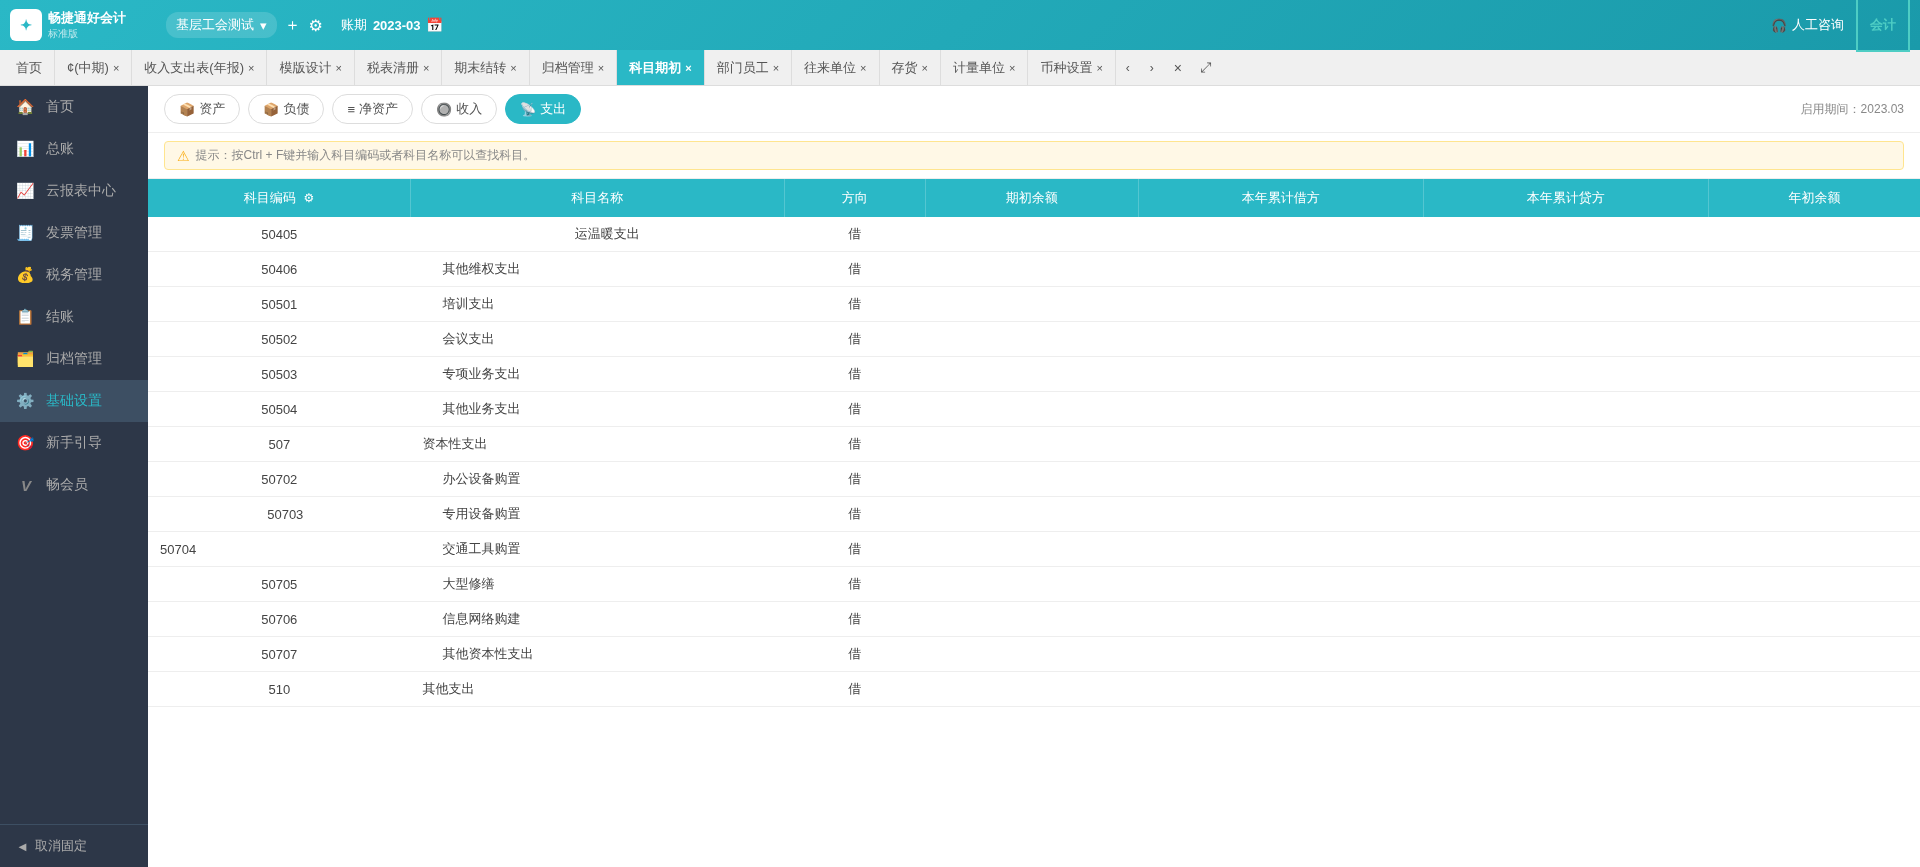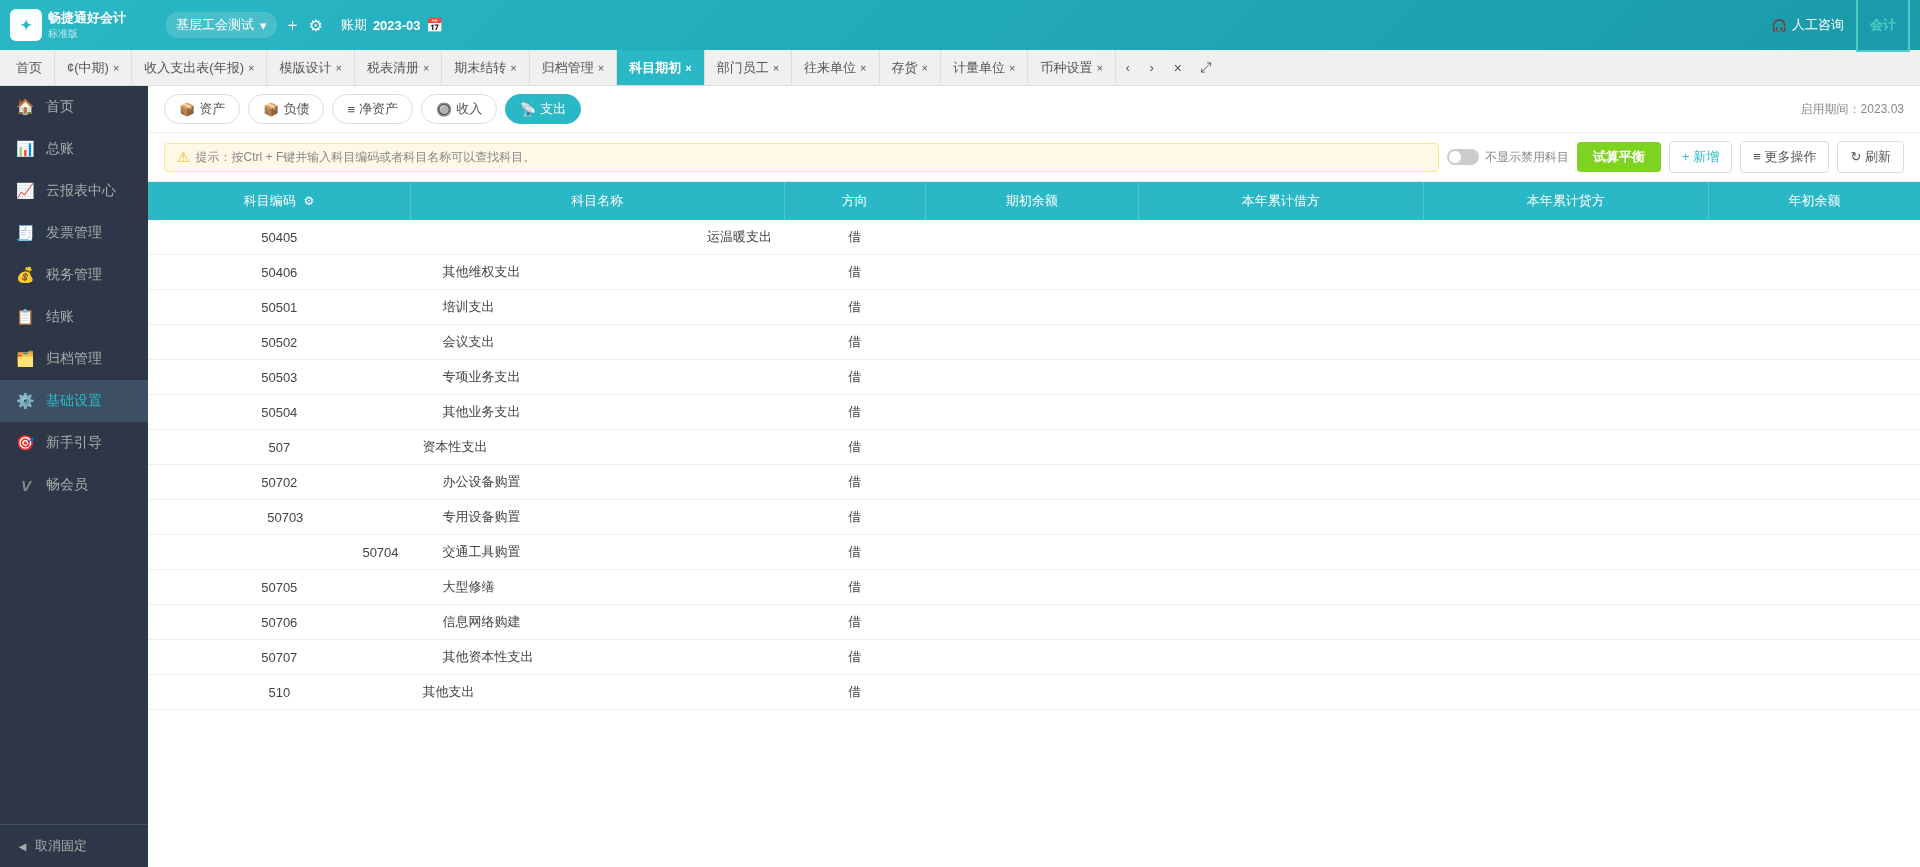--- a/index.html
+++ b/index.html
@@ -319,22 +319,6 @@
       <div class="hint-box">
         <span class="hint-icon">⚠</span>
         <span>提示：按Ctrl + F键并输入科目编码或者科目名称可以查找科目。</span>
-      </div>
-      <div class="toolbar-right">
-        <div class="toggle-switch">
-          <div class="toggle"></div>
-          <span>不显示禁用科目</span>
-        </div>
-        <button class="balance-btn">试算平衡</button>
-        <button class="add-btn">+ 新增</button>
-        <button class="more-btn">
-          <span>≡</span>
-          <span>更多操作</span>
-        </button>
-        <button class="refresh-btn">
-          <span>↻</span>
-          <span>刷新</span>
-        </button>
       </div>
     </div>
 

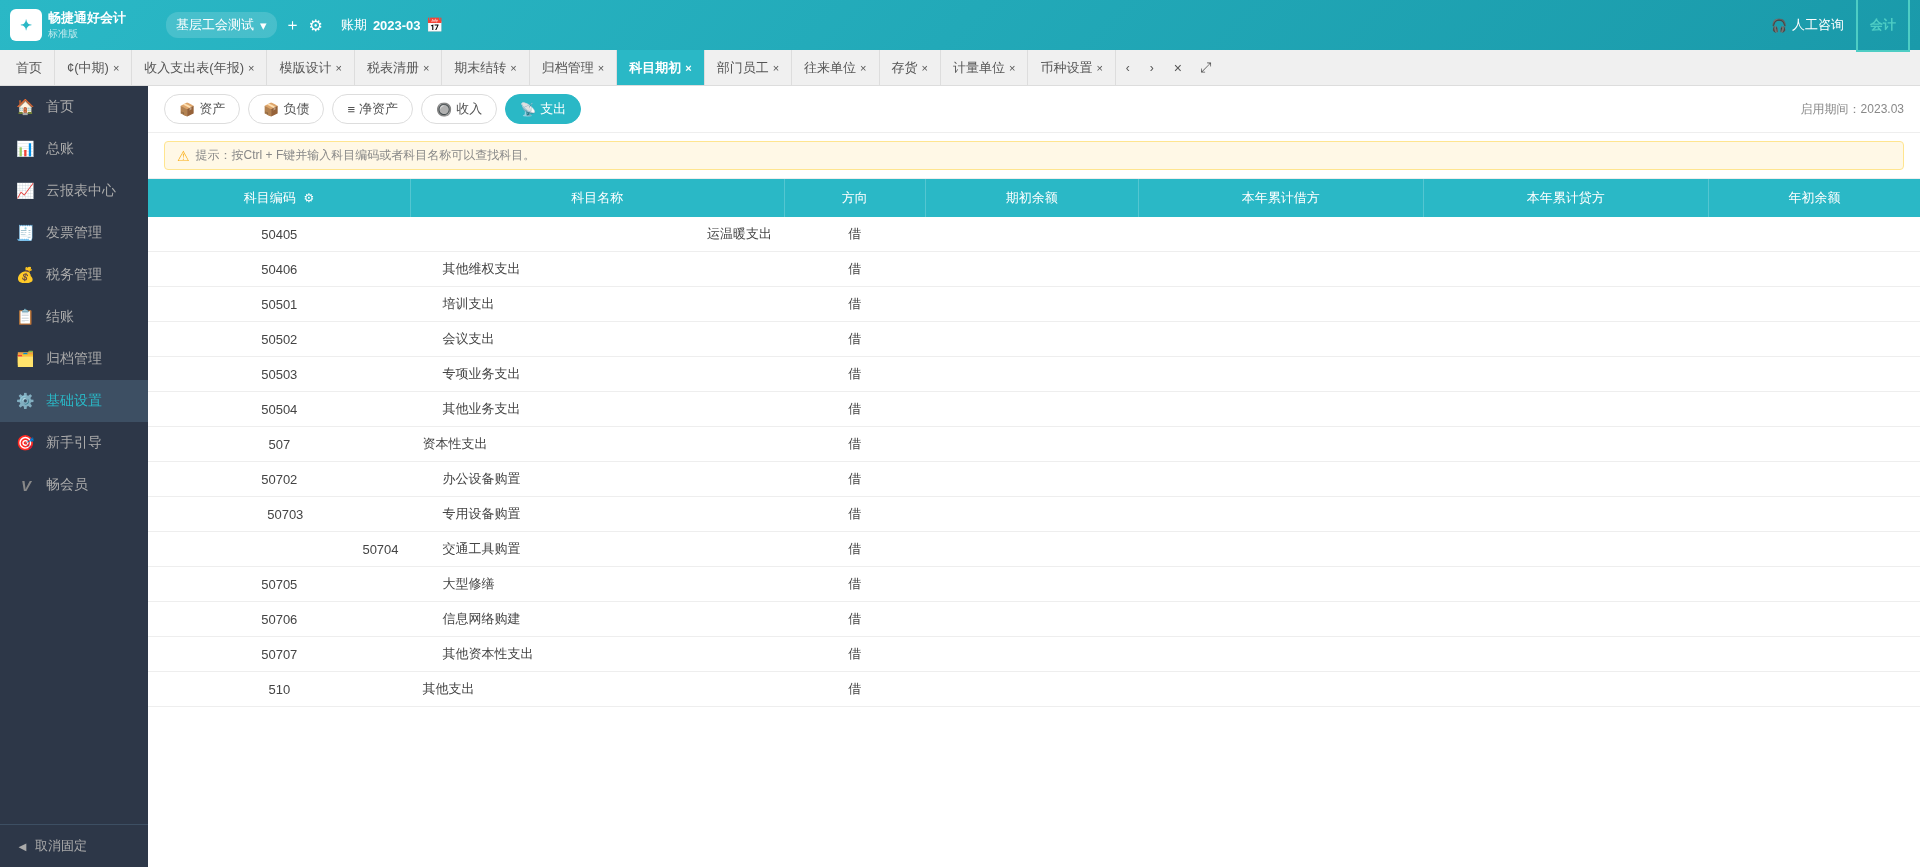--- a/index.html
+++ b/index.html
@@ -340,7 +340,7 @@
         <tbody id="table-body">
         <tr>
     <td style="text-align:center;">50405</td>
-    <td style="text-align:right;padding-left:32px;">运温暖支出</td>
+    <td style="text-align:center;padding-left:32px;">运温暖支出</td>
     <td>借</td>
     <td></td>
     <td></td>

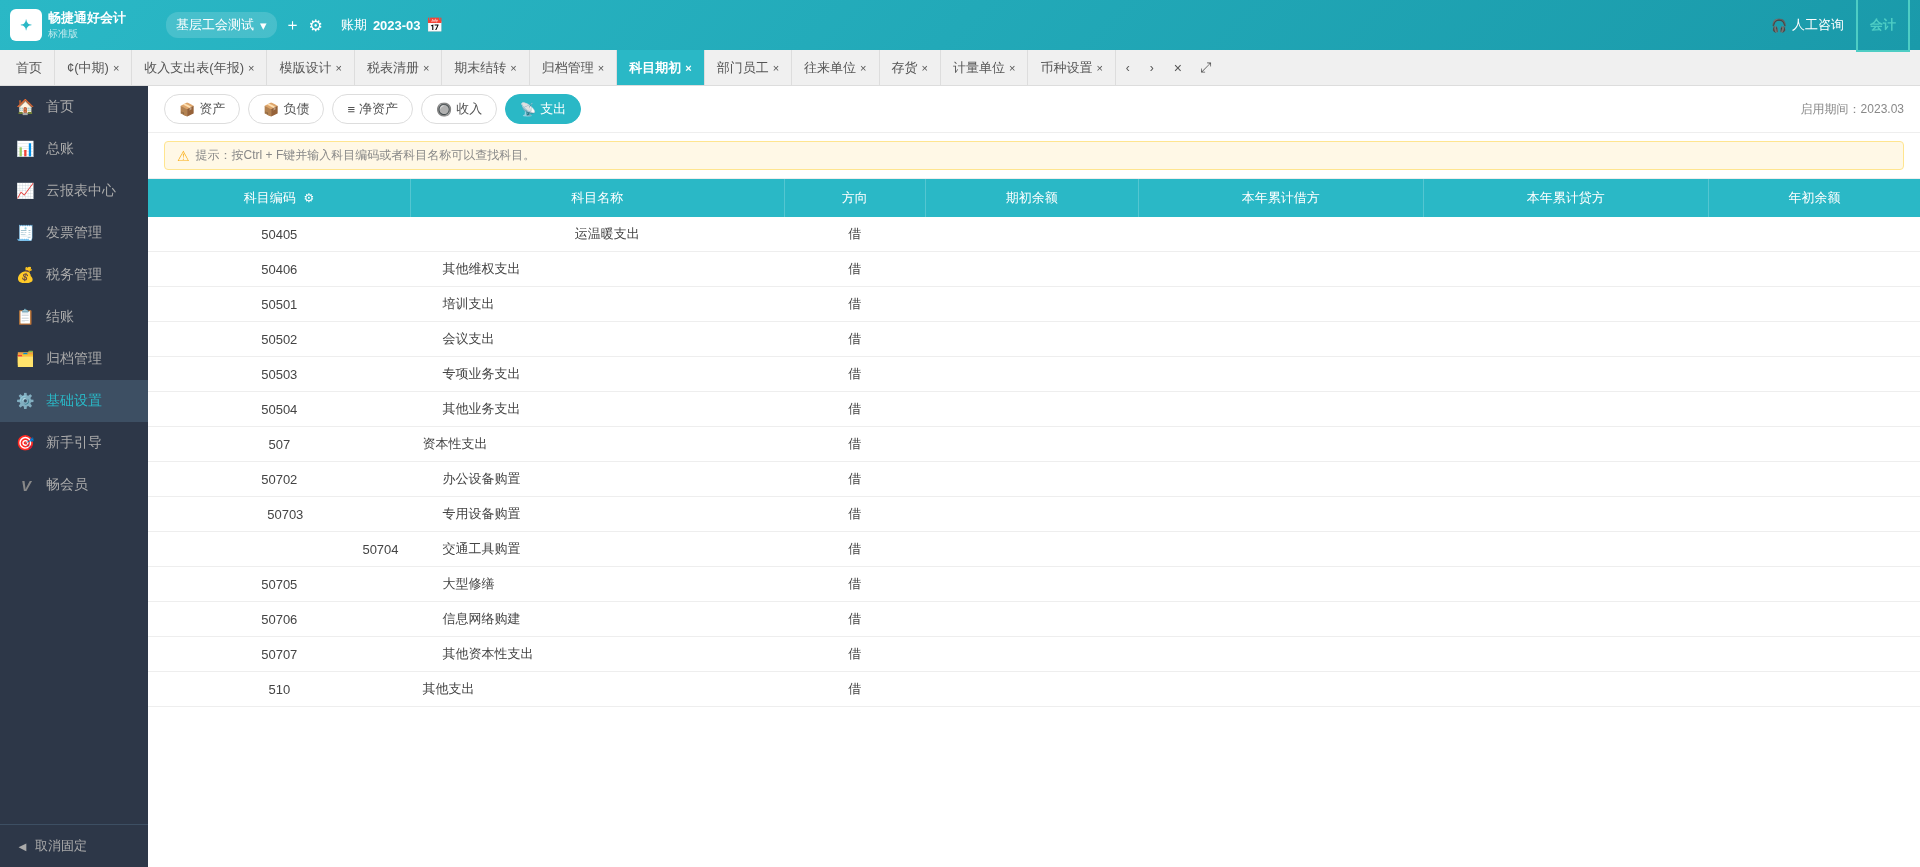--- a/index.html
+++ b/index.html
@@ -420,7 +420,7 @@
     <td></td>
   </tr>
             <tr>
-    <td style="text-align:right;margin-top:36px;">50704</td>
+    <td style="text-align:left;margin-top:36px;">50704</td>
     <td style="text-align:left;padding-left:32px;">交通工具购置</td>
     <td>借</td>
     <td></td>

